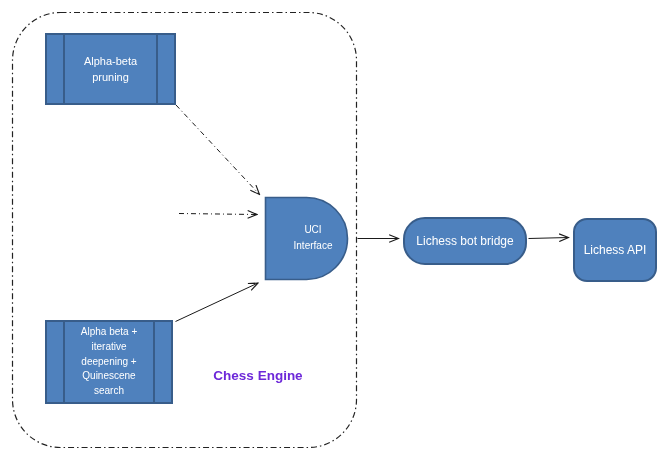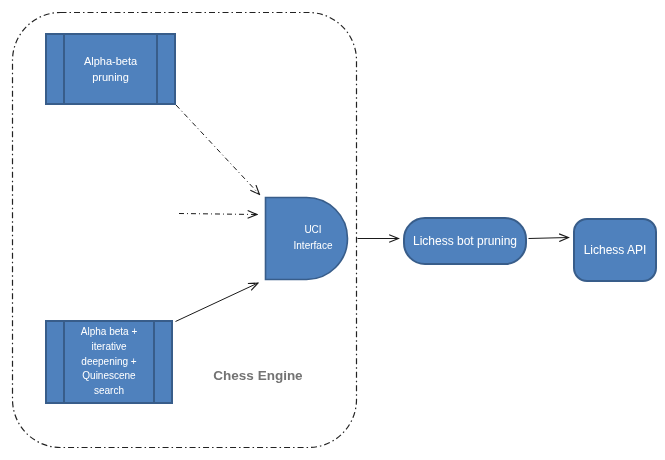--- a/index.html
+++ b/index.html
@@ -106,7 +106,7 @@
   </div>
 
   <div class="node rounded" style="left:403px; top:217px; width:124px; height:48px; border-radius:22px;">
-    <span class="label fs12">Lichess bot pruning</span>
+    <span class="label fs12">Lichess bot bridge</span>
   </div>
 
   <div class="node rounded" style="left:573px; top:218px; width:84px; height:64px; border-radius:14px;">

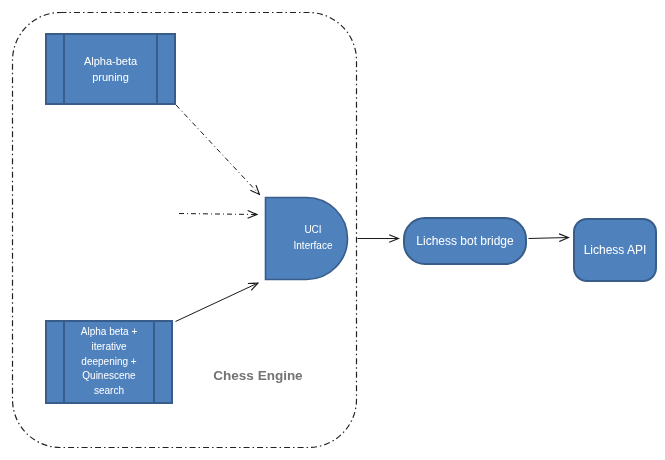--- a/index.html
+++ b/index.html
@@ -58,7 +58,7 @@
     text-align: center;
     font-size: 13.5px;
     font-weight: bold;
-    color: #737373;
+    color: #6d28d9;
   }
 </style>
 </head>

